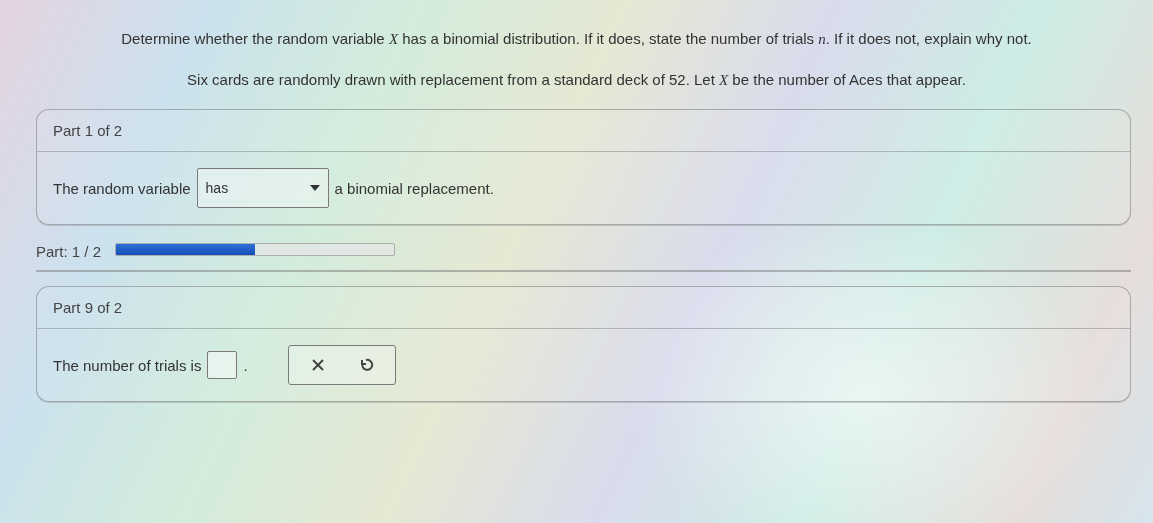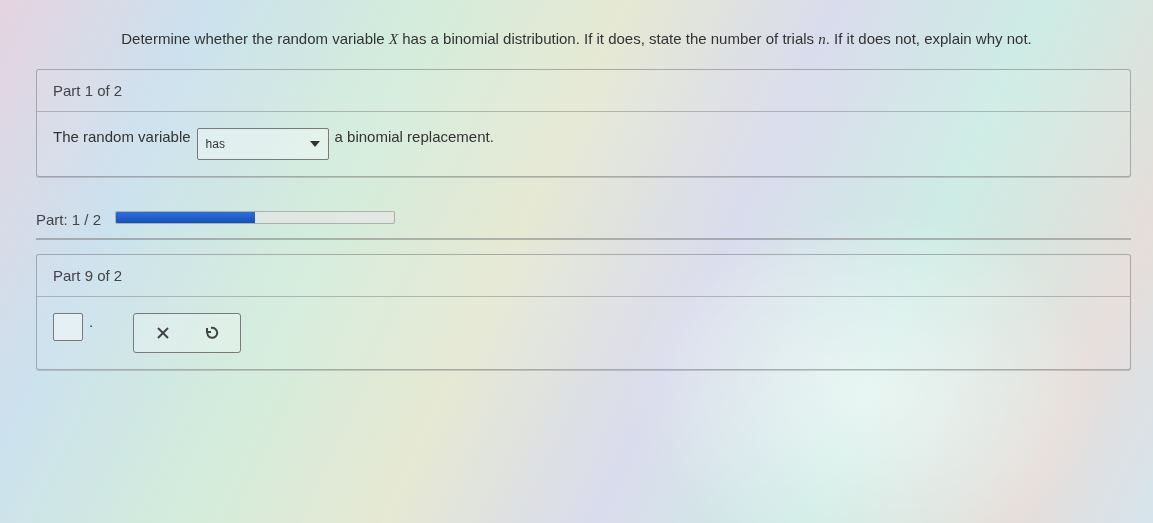--- a/index.html
+++ b/index.html
@@ -104,6 +104,9 @@
   <p>
     <span>Determine whether the random variable </span><span class="mathit">X</span><span> has a binomial distribution. If it does, state the number of trials </span><span class="mathit">n</span><span>. If it does not, explain why not.</span>
   </p>
+  <p>
+    <span>Six cards are randomly drawn with replacement from a standard deck of 52. Let </span><span class="mathit">X</span><span> be the number of Aces that appear.</span>
+  </p>
 </div>
 
 <div class="block">

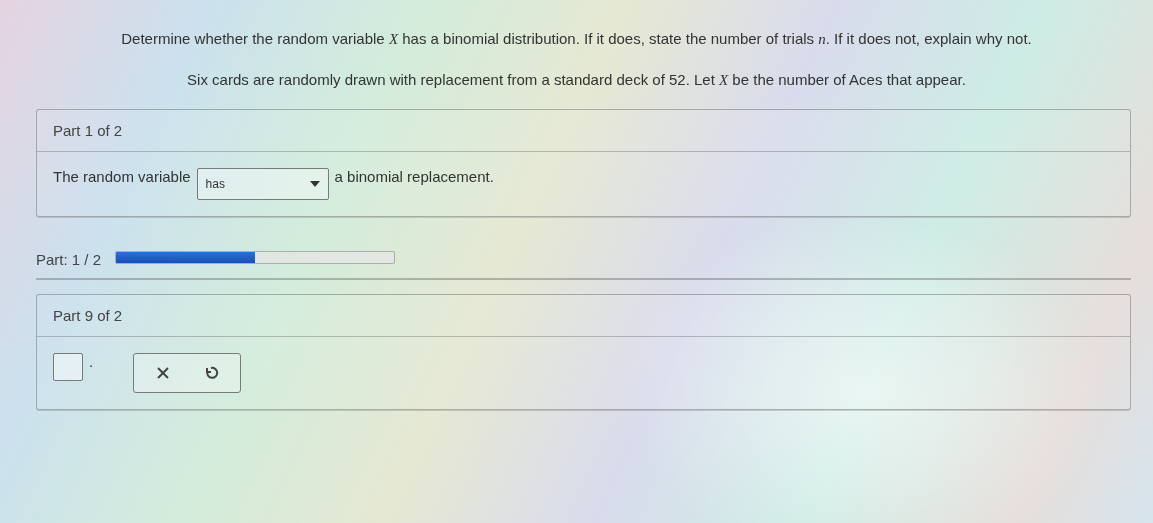--- a/index.html
+++ b/index.html
@@ -26,10 +26,10 @@
   .prompt p { margin-bottom: 18px; }
   .mathit { font-family: "Times New Roman", serif; font-style: italic; }
   .block {
-    margin: 0 0 34px 14px;
+    margin: 0 0 18px 14px;
     background: rgba(255,255,255,0.06);
     border: 1px solid rgba(120,120,120,0.55);
-    border-radius: 3px;
+    border-radius: 13px;
     box-shadow: 0 1px 0 rgba(0,0,0,0.15);
   }
   .block-hdr {

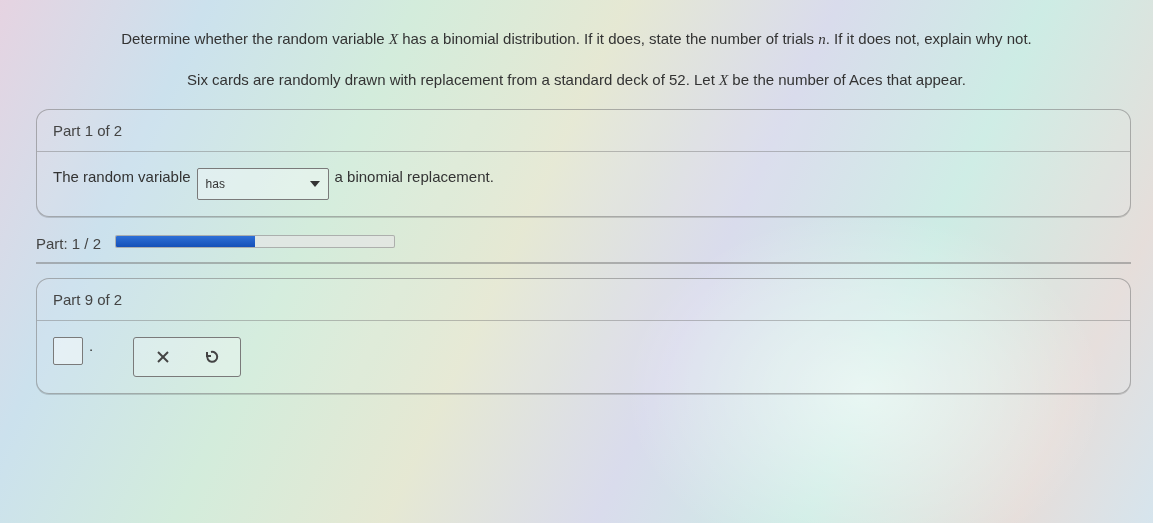--- a/index.html
+++ b/index.html
@@ -37,7 +37,7 @@
     border-bottom: 1px solid rgba(120,120,120,0.45);
     color: #444;
   }
-  .block-body { padding: 16px; display: flex; flex-wrap: wrap; gap: 6px; }
+  .block-body { padding: 16px; display: flex; align-items: center; flex-wrap: wrap; gap: 6px; }
   .selectish {
     display: inline-flex; align-items: center; justify-content: space-between;
     min-width: 132px; height: 32px;

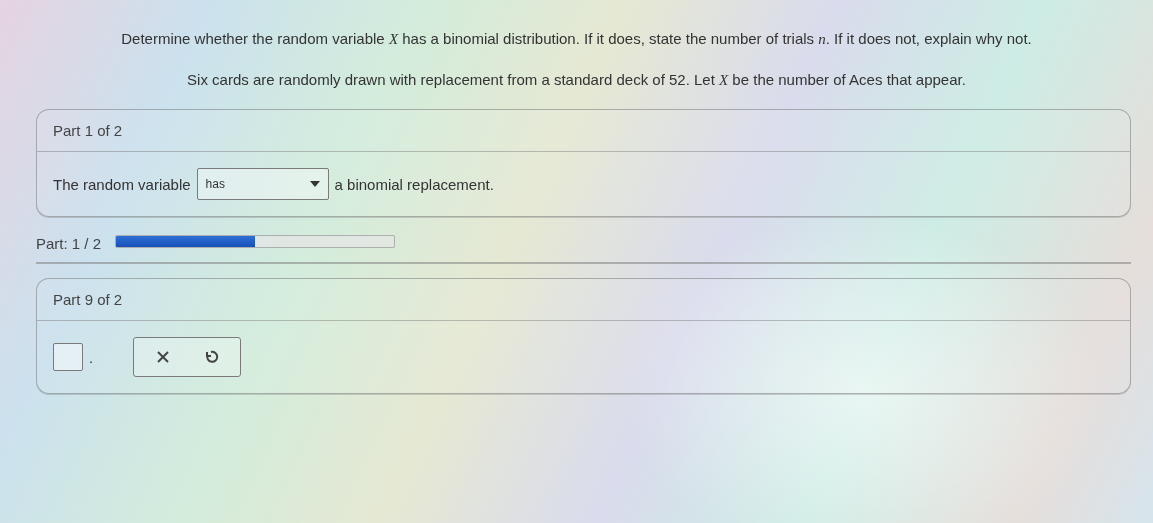--- a/index.html
+++ b/index.html
@@ -40,12 +40,12 @@
   .block-body { padding: 16px; display: flex; align-items: center; flex-wrap: wrap; gap: 6px; }
   .selectish {
     display: inline-flex; align-items: center; justify-content: space-between;
-    min-width: 132px; height: 32px;
+    min-width: 132px; height: 40px;
     padding: 0 8px;
     background: rgba(255,255,255,0.35);
     border: 1px solid #7a7a7a;
     border-radius: 2px;
-    font-size: 12px; color: #333;
+    font-size: 14px; color: #333;
     cursor: pointer;
   }
   .selectish .caret {

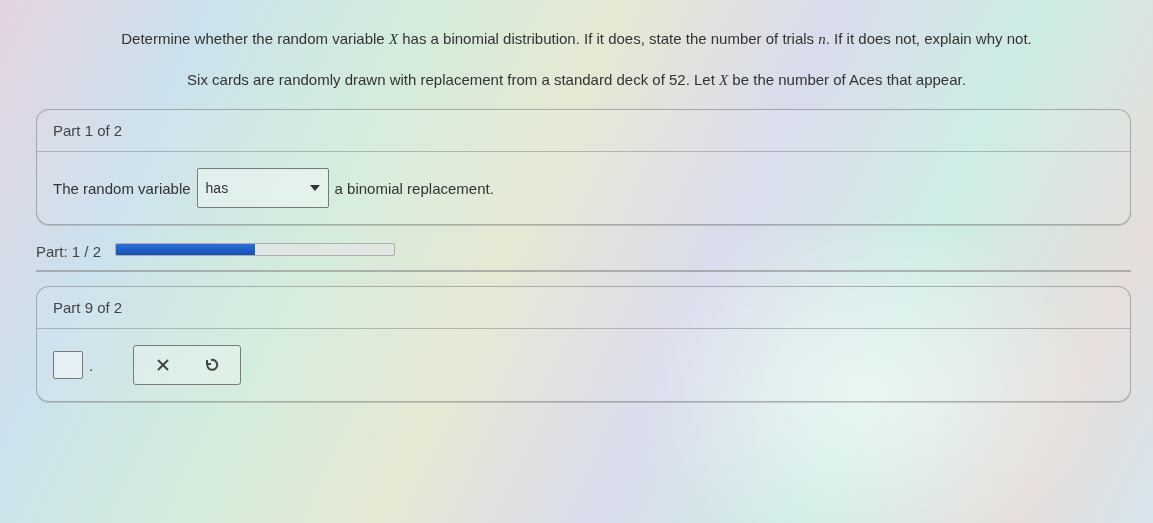--- a/index.html
+++ b/index.html
@@ -131,6 +131,7 @@
 <div class="block">
   <div class="block-hdr">Part 9 of 2</div>
   <div class="block-body">
+    <span>The number of trials is </span>
     <input class="num-input" type="text" value="" style="">
     <span>.</span>
 

